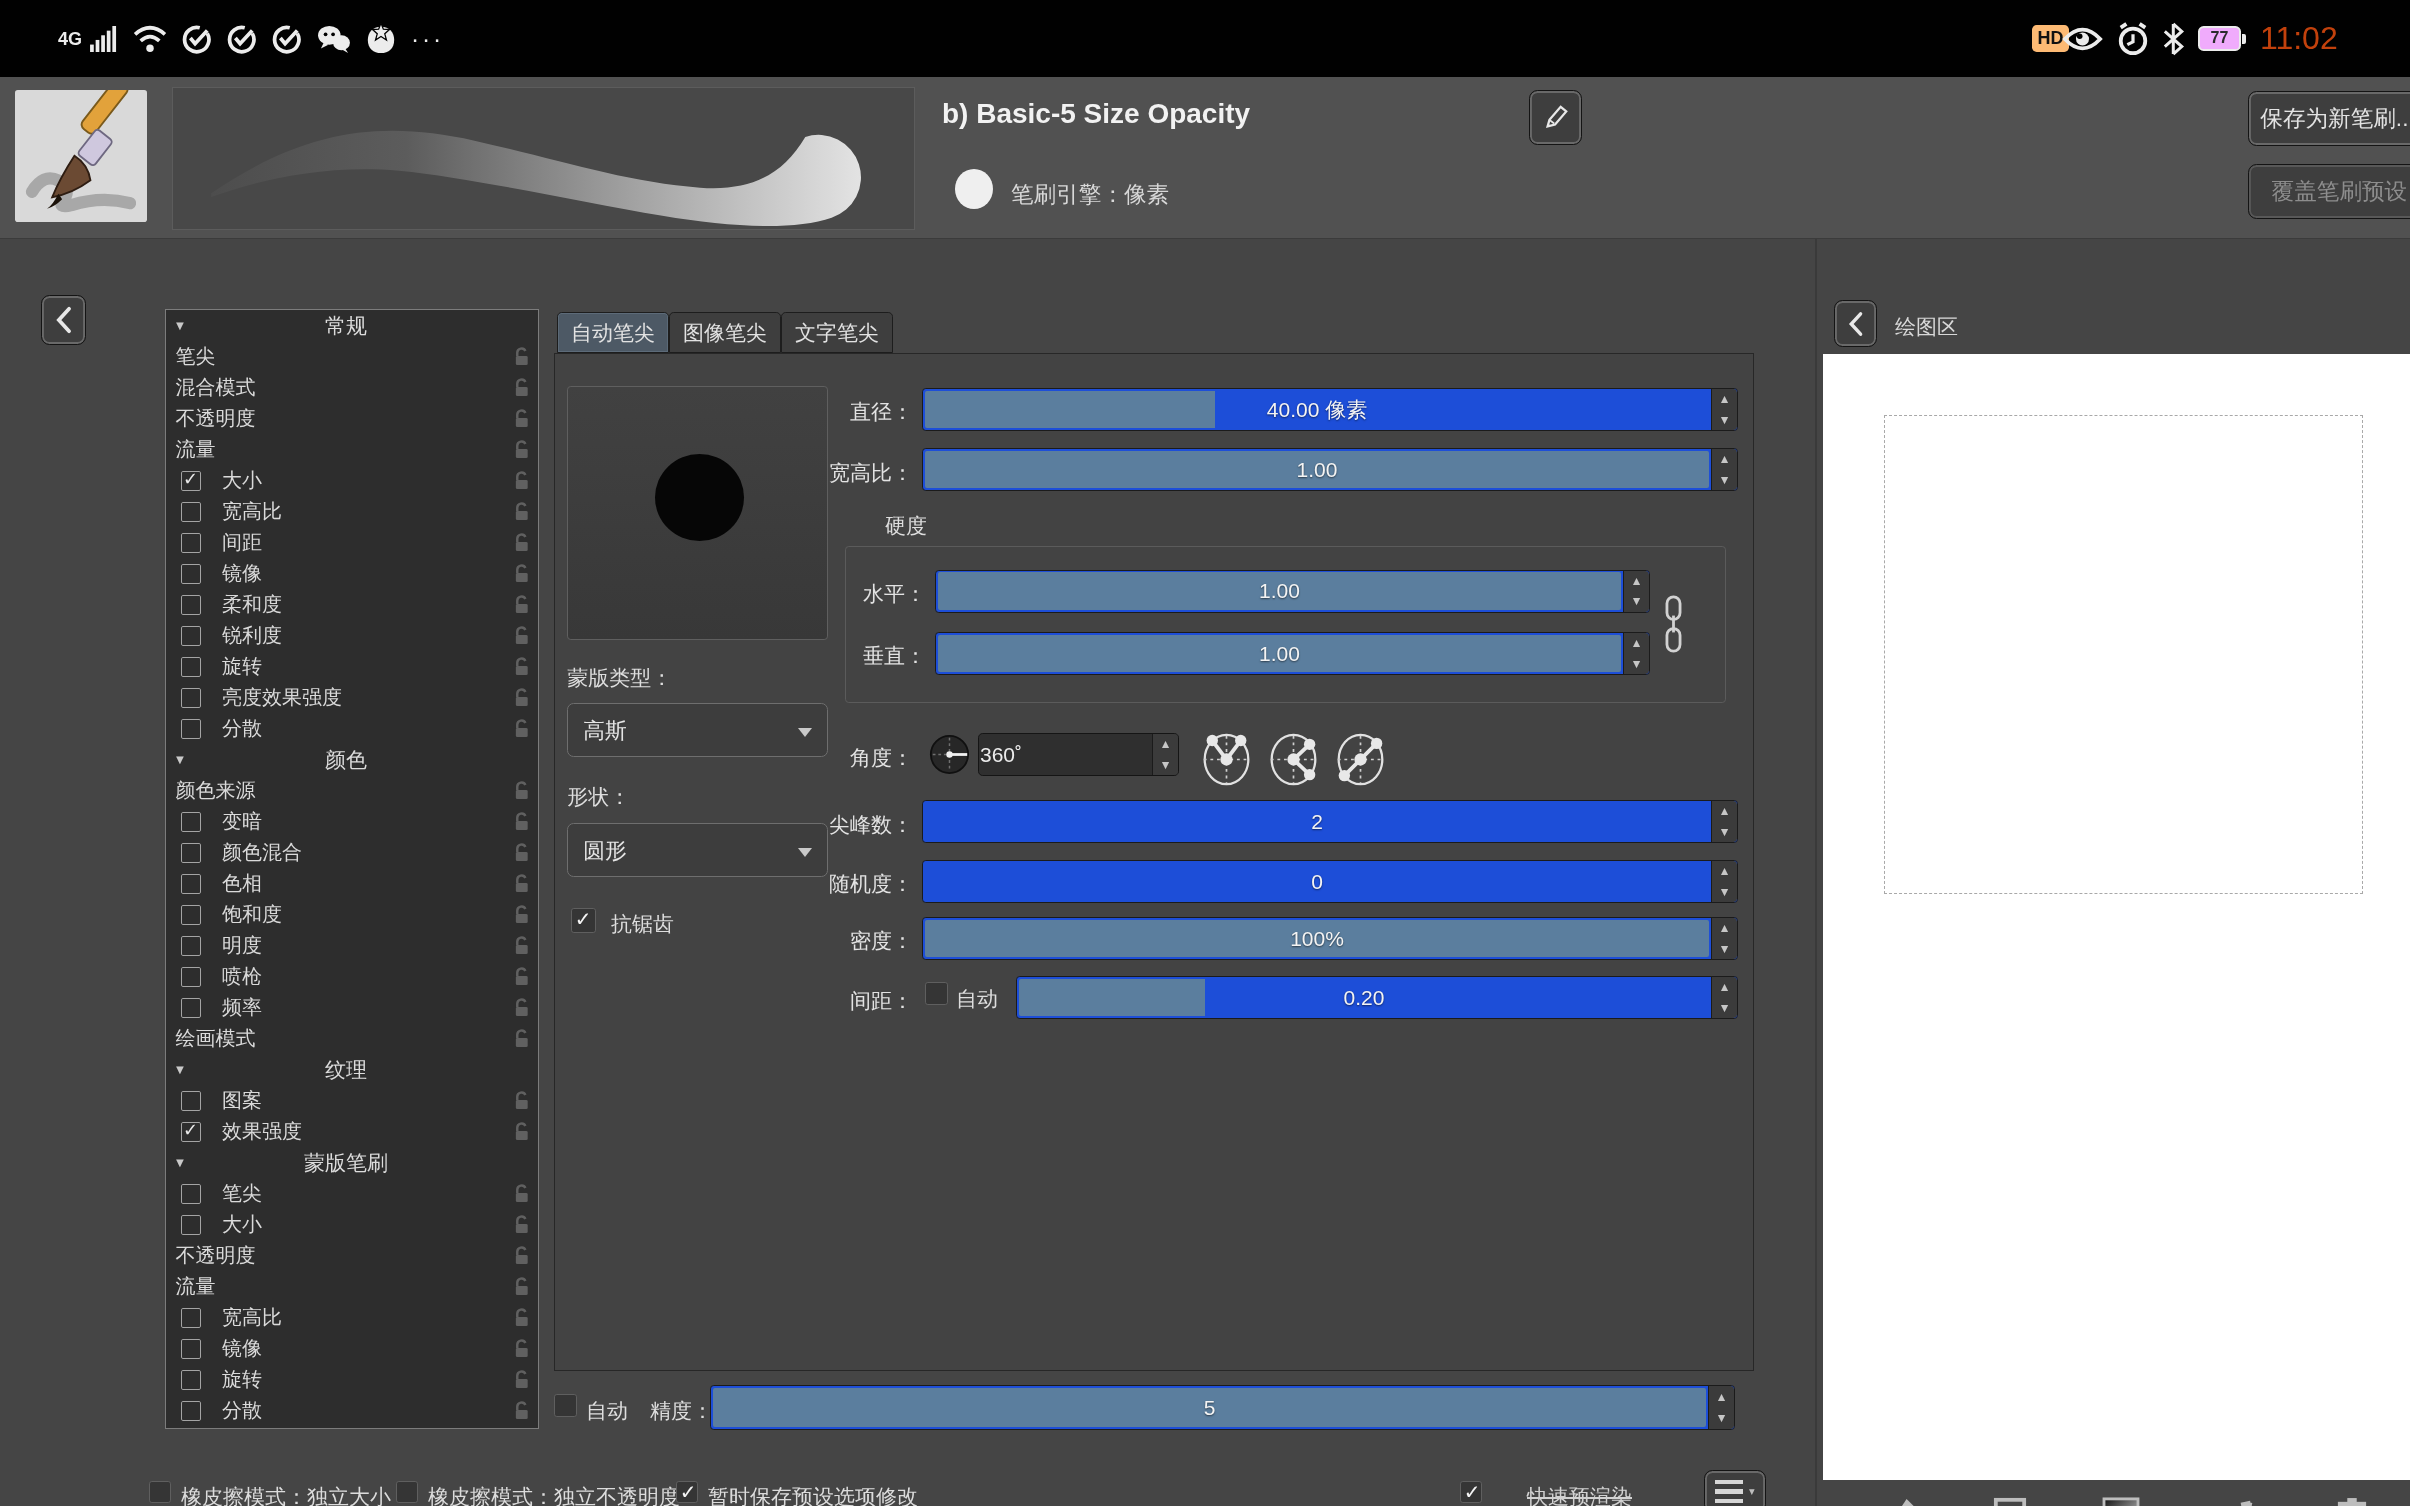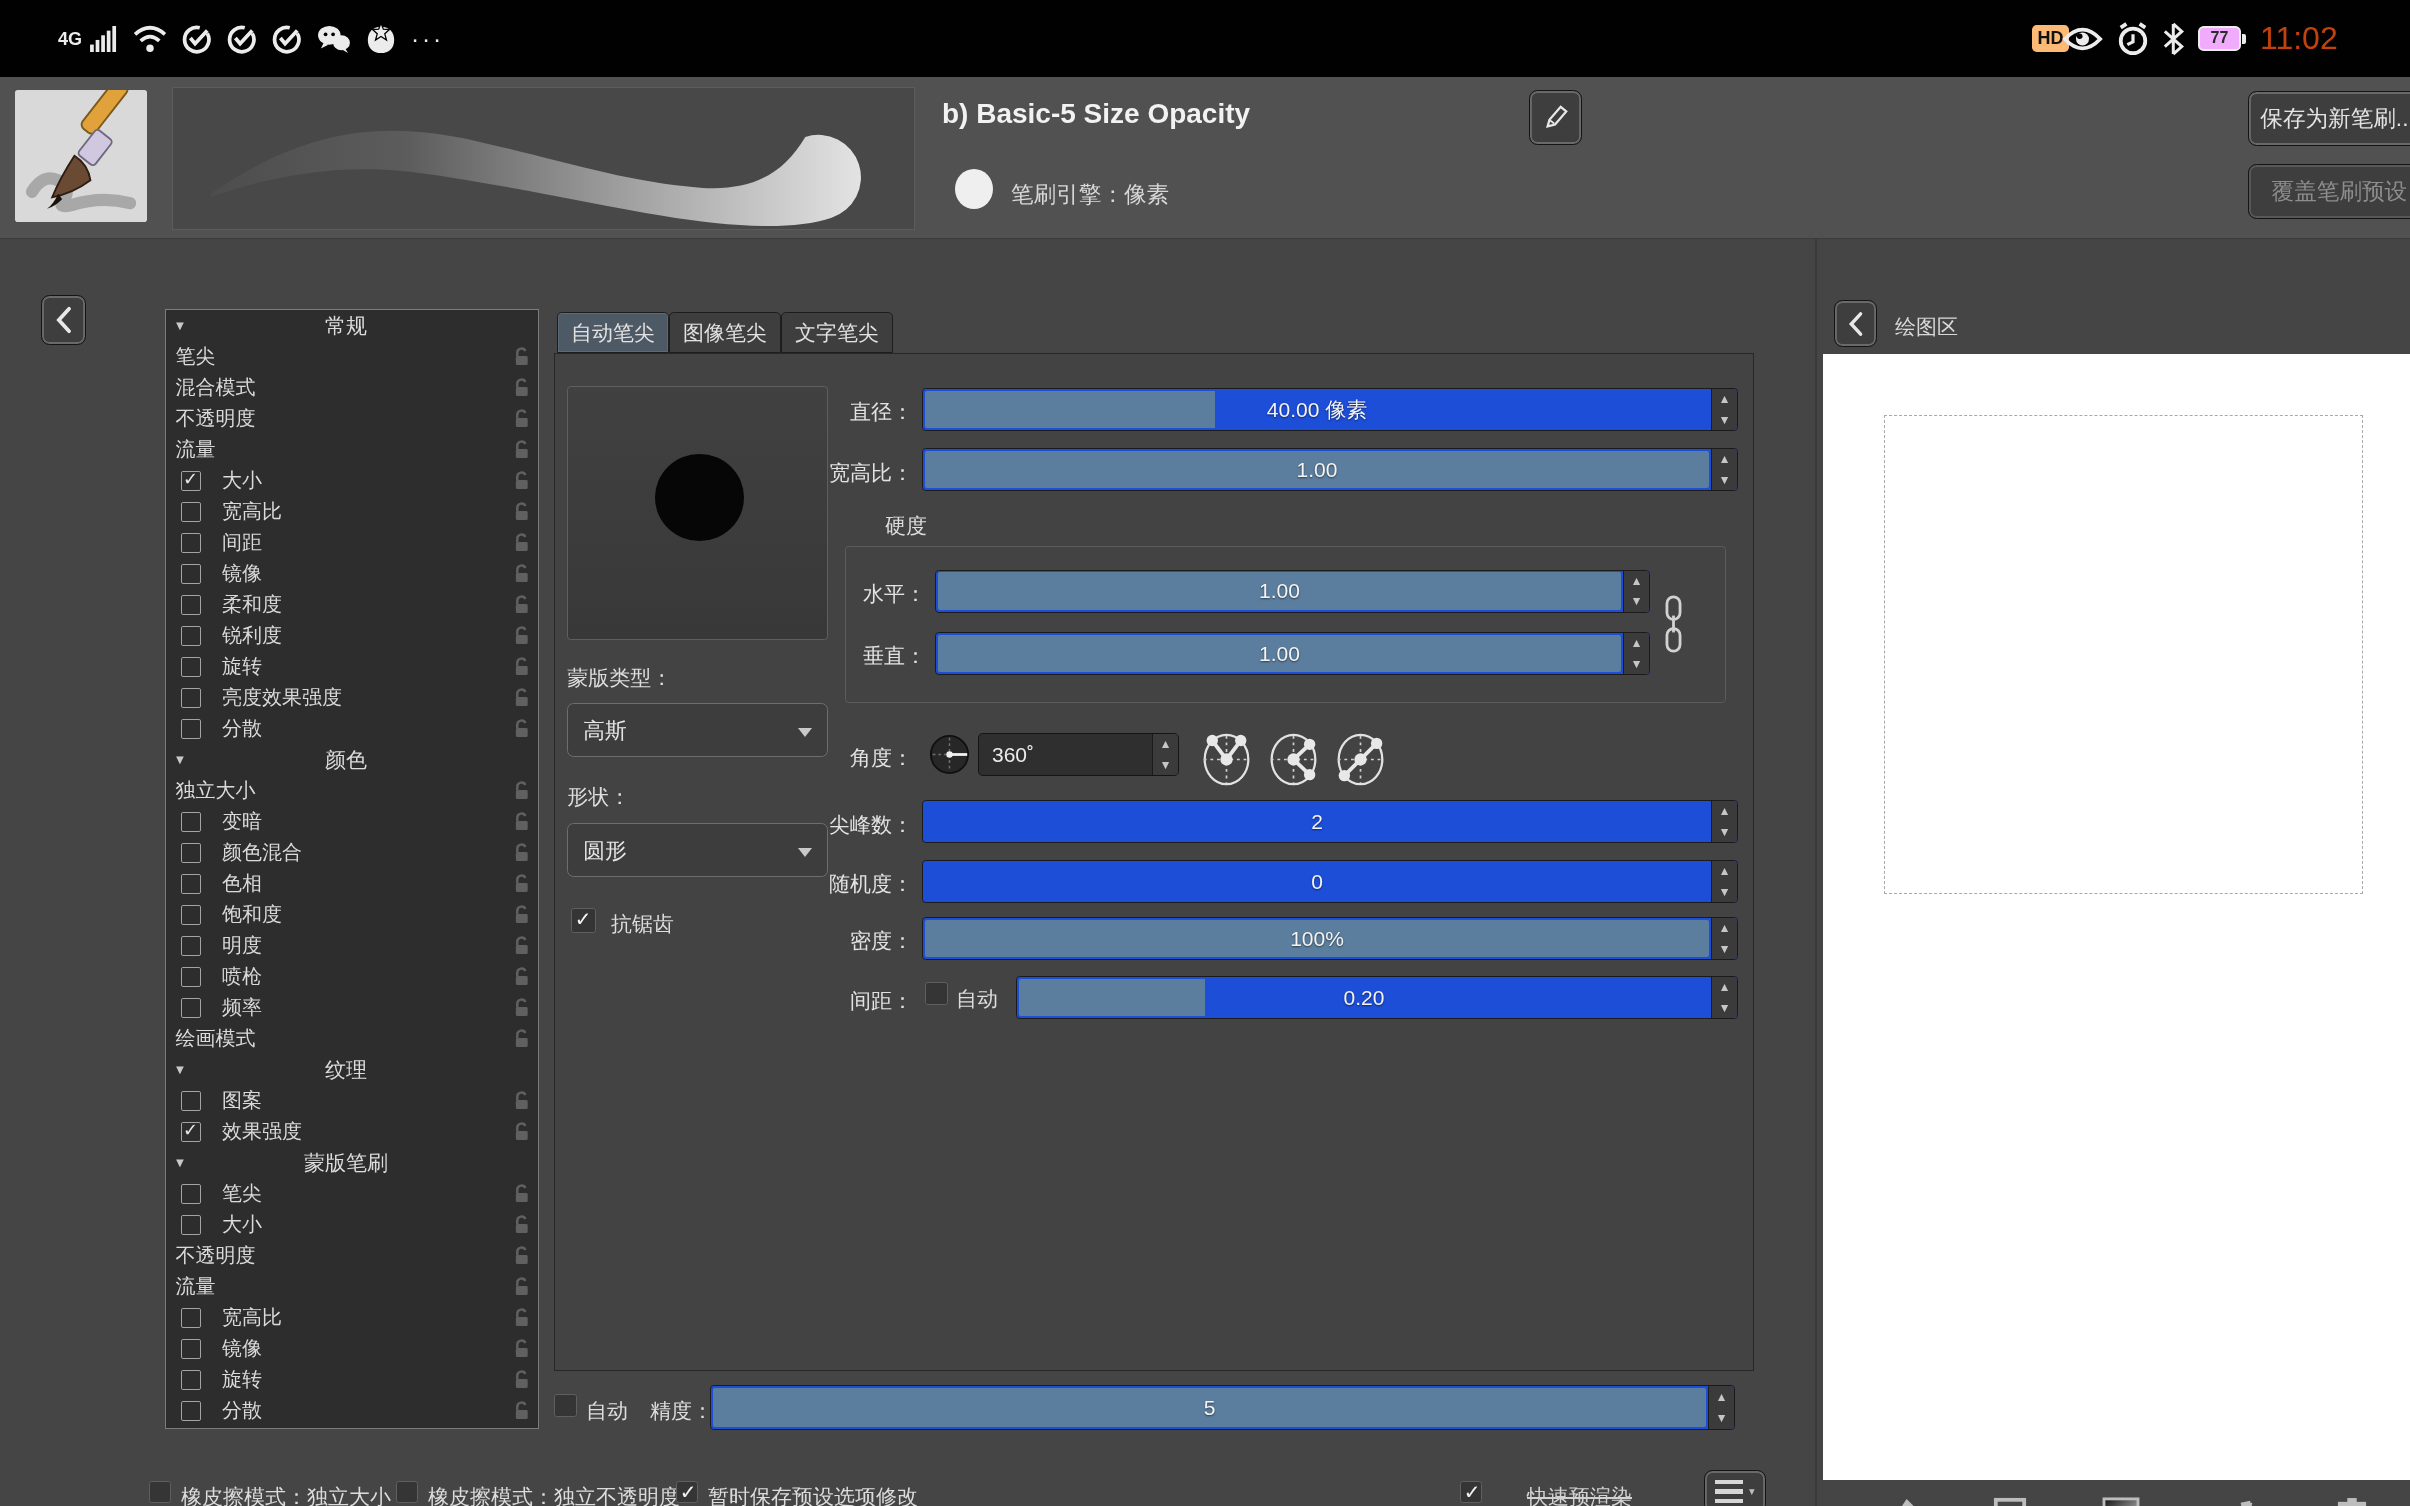--- a/index.html
+++ b/index.html
@@ -96,7 +96,7 @@
   .hbox { position:absolute; left:290px; top:192px; width:881px; height:157px;
           border:0.9px solid #5b5b5b; border-radius:3.8px; }
   .spinbox { position:absolute; height:43px; background:#2f2f2f; border:0.9px solid #151515;
-             border-radius:4.7px; display:flex; align-items:center; padding-left:13px;
+             border-radius:4.7px; display:flex; align-items:center; padding-left:1px;
              font-size:21px; color:#ececec; }
   .round-btn { position:absolute; width:55px; height:55px; }
 

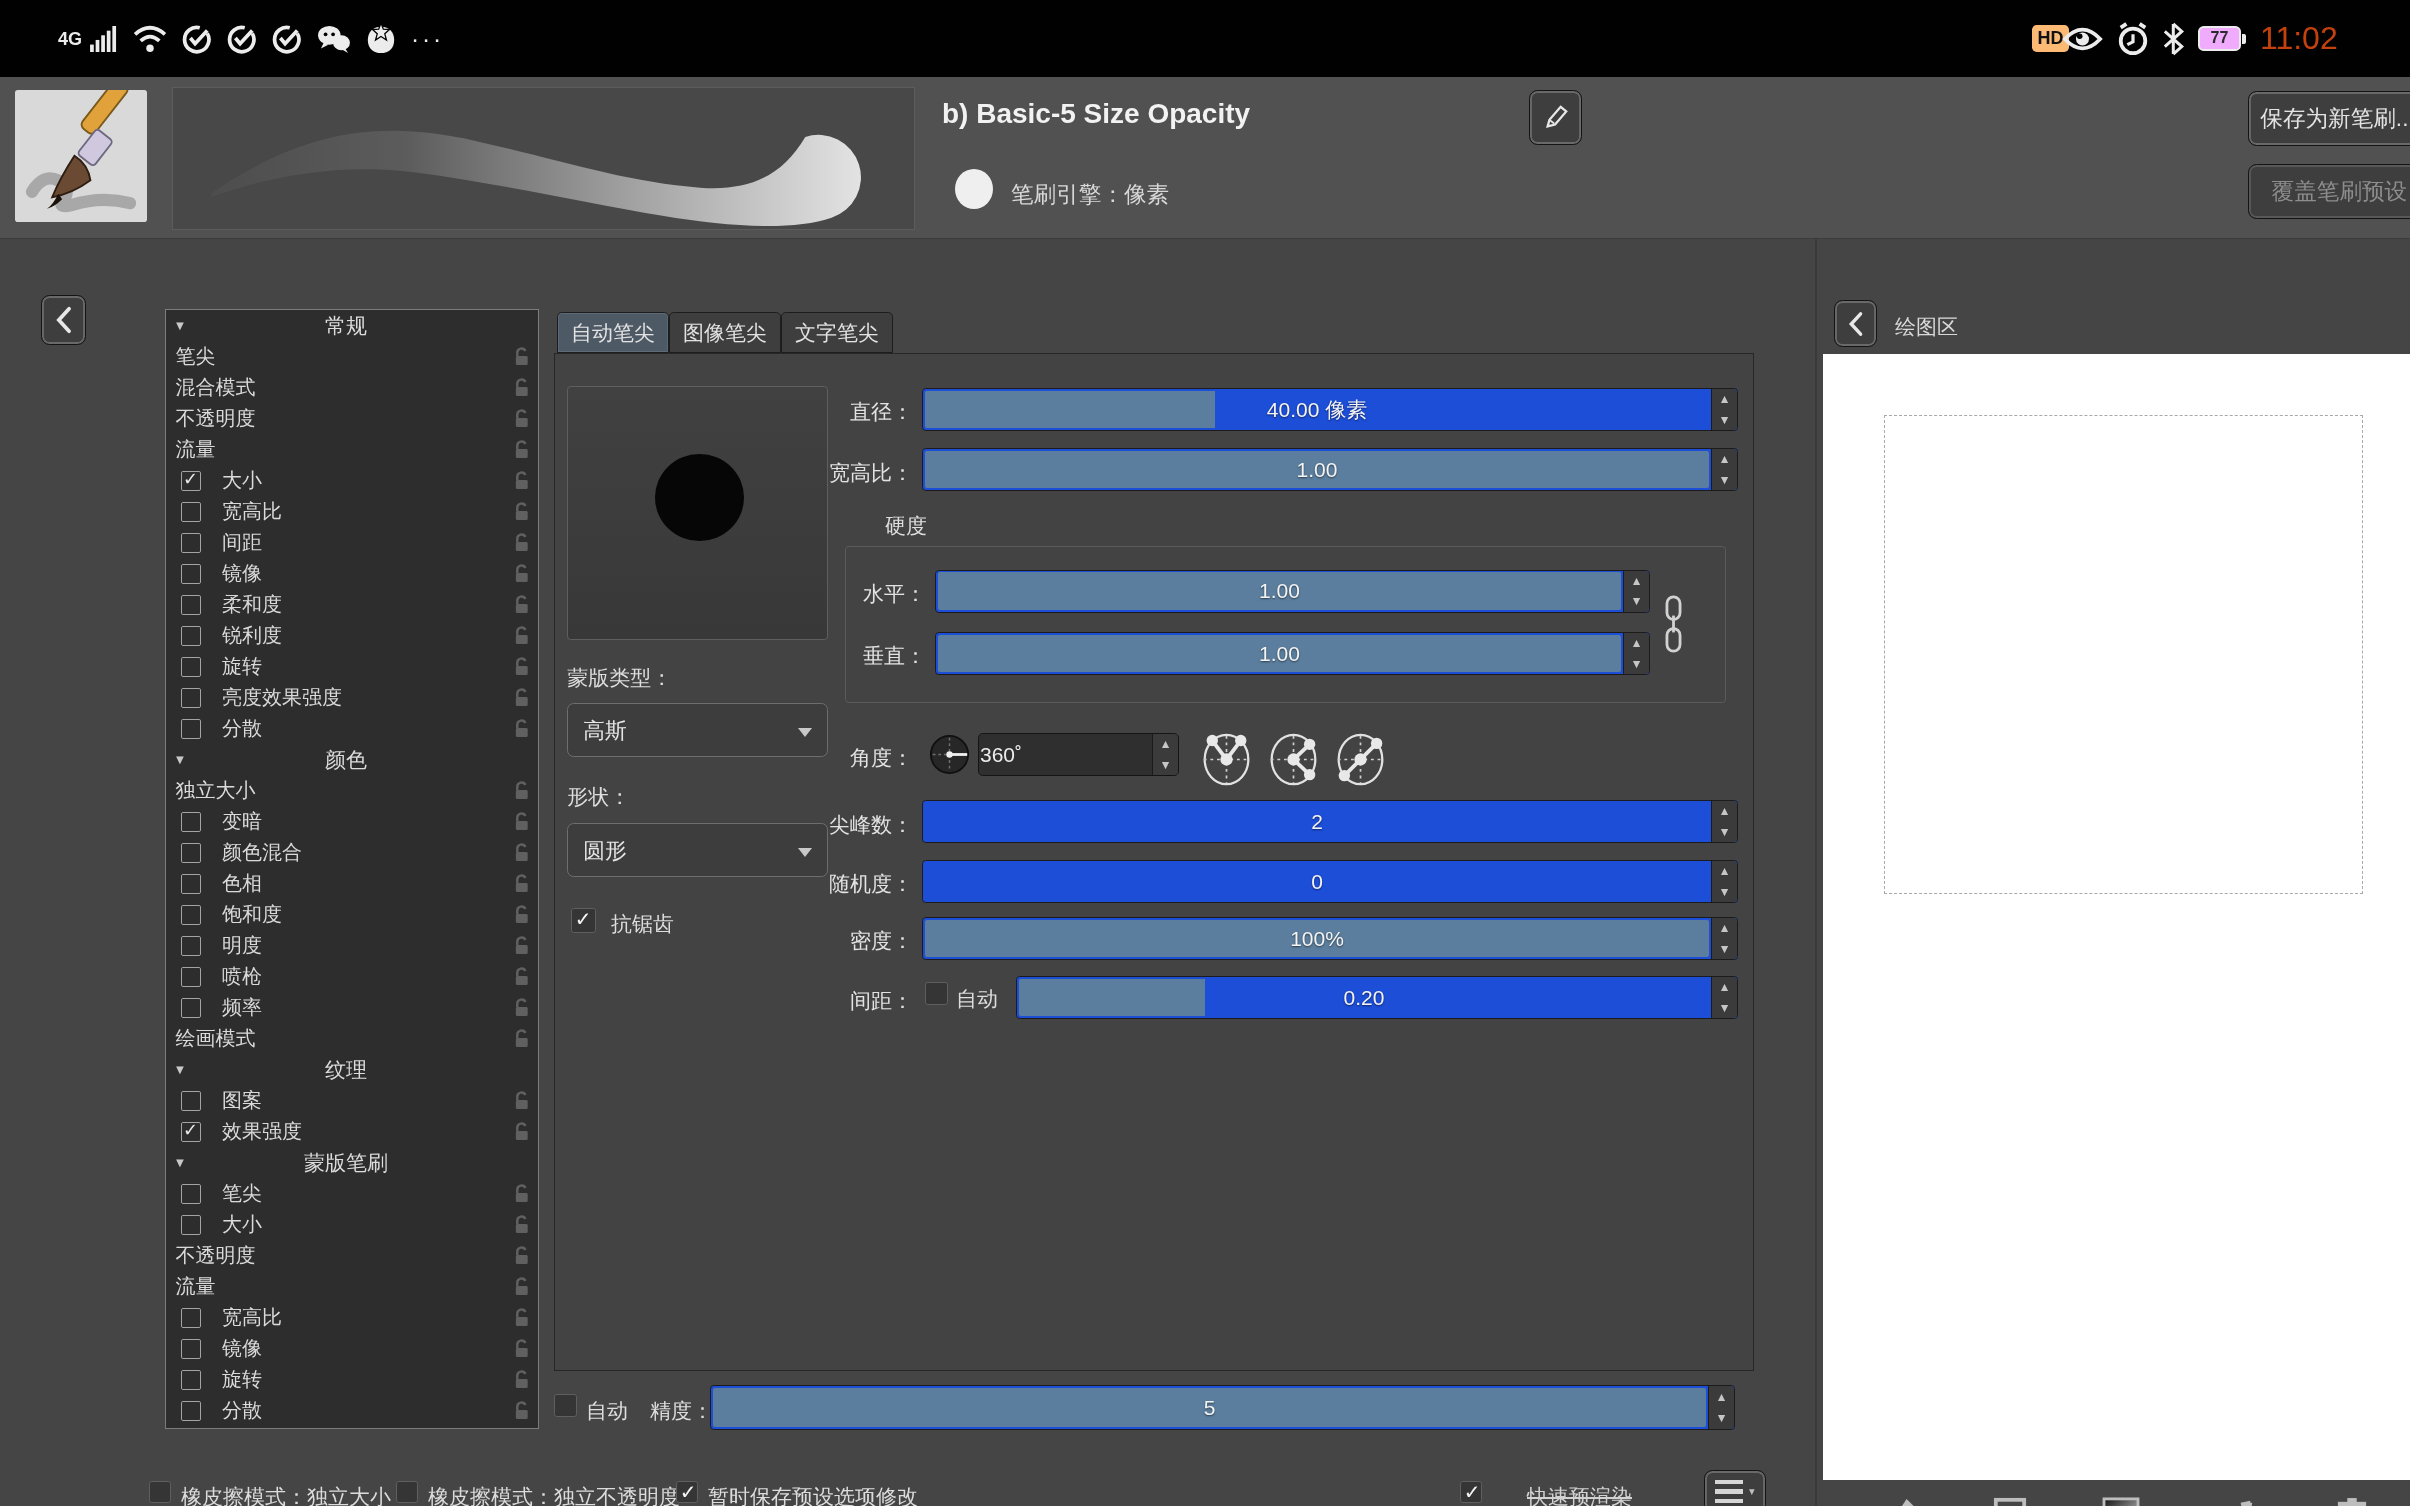--- a/index.html
+++ b/index.html
@@ -375,7 +375,7 @@
           <span class="sec-t">颜色</span>
         </div>
         <div class="opt">
-          <span class="ol">独立大小</span>
+          <span class="ol">颜色来源</span>
           <span class="lk"><svg width="18" height="20" viewBox="0 0 19 21">
               <path d="M4.5 9.5 V6 a4.5 4.5 0 0 1 8.6-1.8" fill="none" stroke="#606060" stroke-width="2.6"></path>
               <rect x="3" y="9.5" width="12.5" height="9.5" rx="1.5" fill="#606060"></rect>

